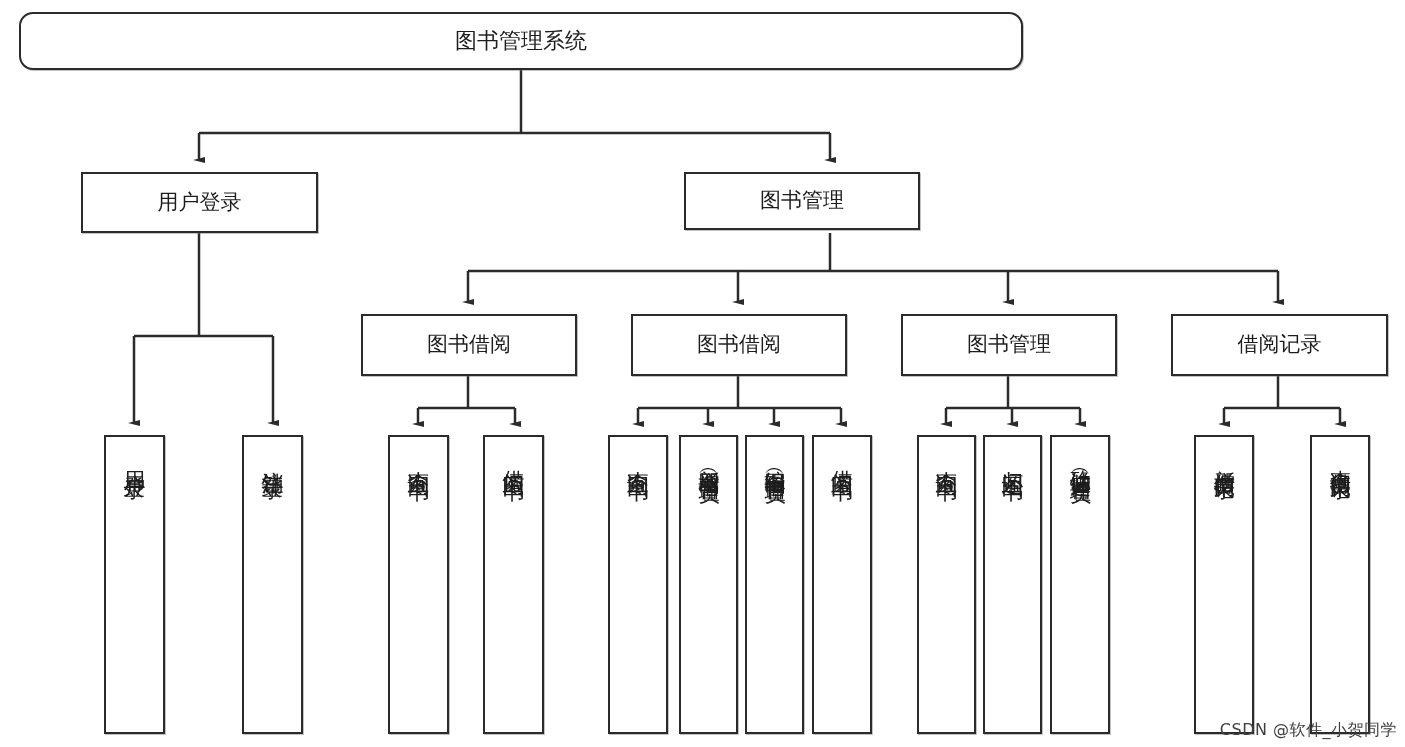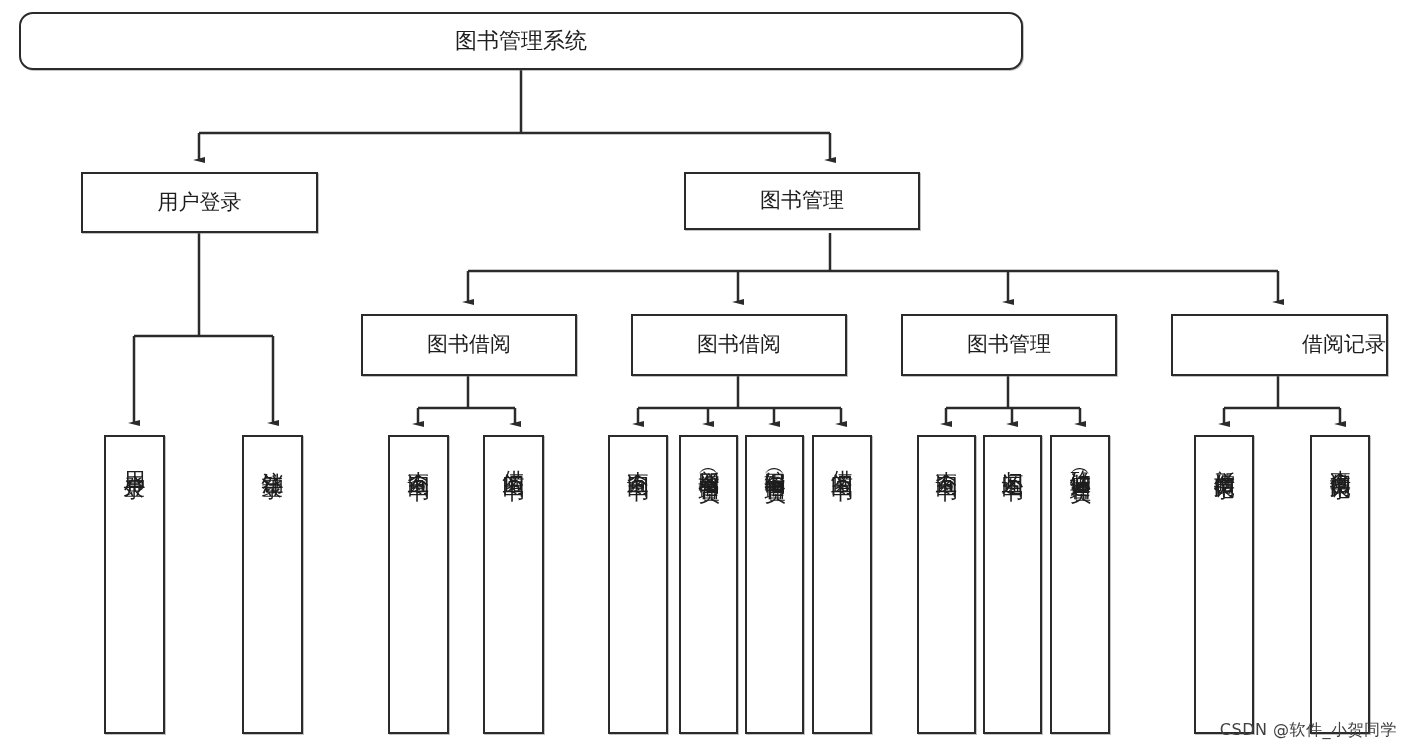--- a/index.html
+++ b/index.html
@@ -150,7 +150,7 @@
   <div class="node horiz" style="left:901px; top:314px; width:216px; height:62px;">
     <span class="label">图书管理</span>
   </div>
-  <div class="node horiz" style="left:1171px; top:314px; width:217px; height:62px;justify-content:flex-end;">
+  <div class="node horiz" style="left:1171px; top:314px; width:217px; height:62px;">
     <span class="label">借阅记录</span>
   </div>
 

